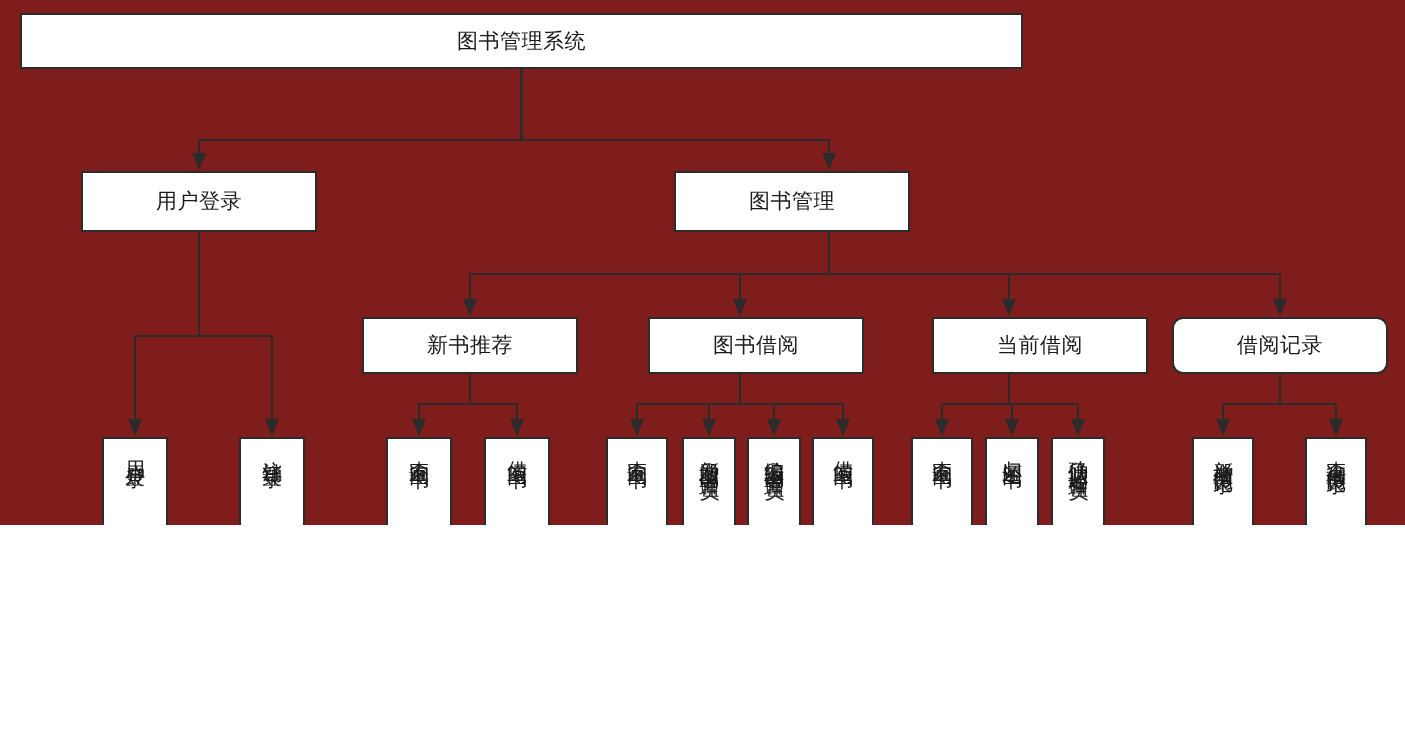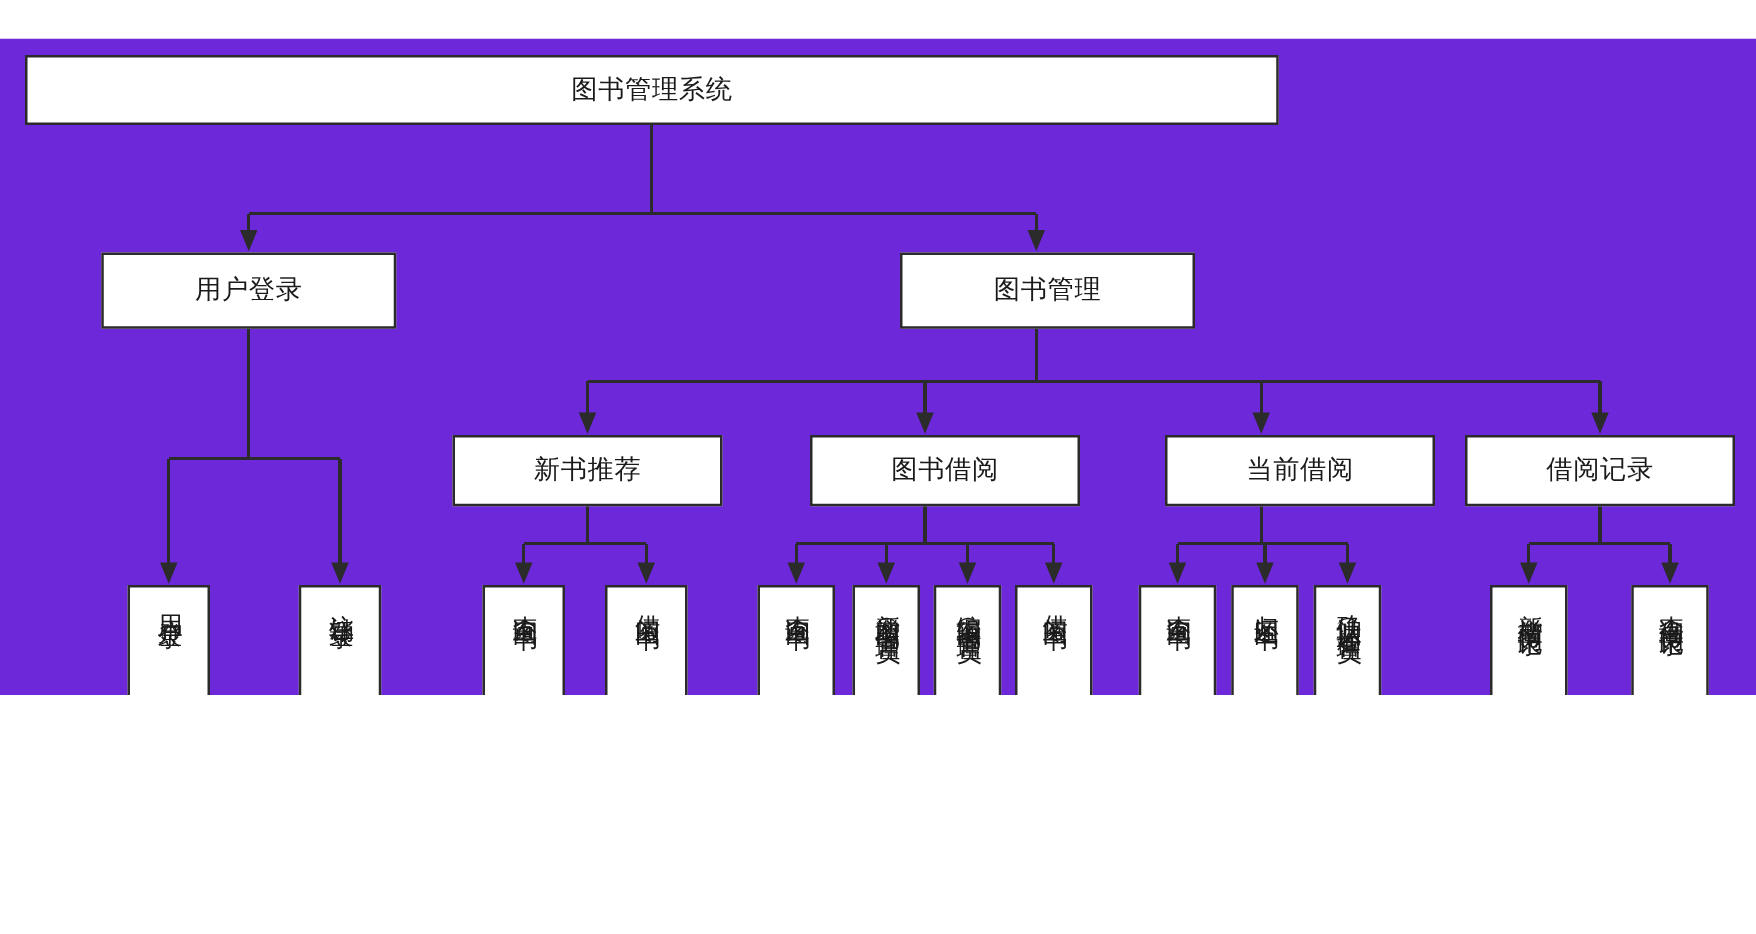--- a/index.html
+++ b/index.html
@@ -15,9 +15,8 @@
     position: relative;
     width: 1405px;
     height: 525px;
-    background: #6d28d9;
+    background: #7f1d1d;
     overflow: hidden;
-    margin-top: 31px;
   }
   #diagram-svg {
     position: absolute;

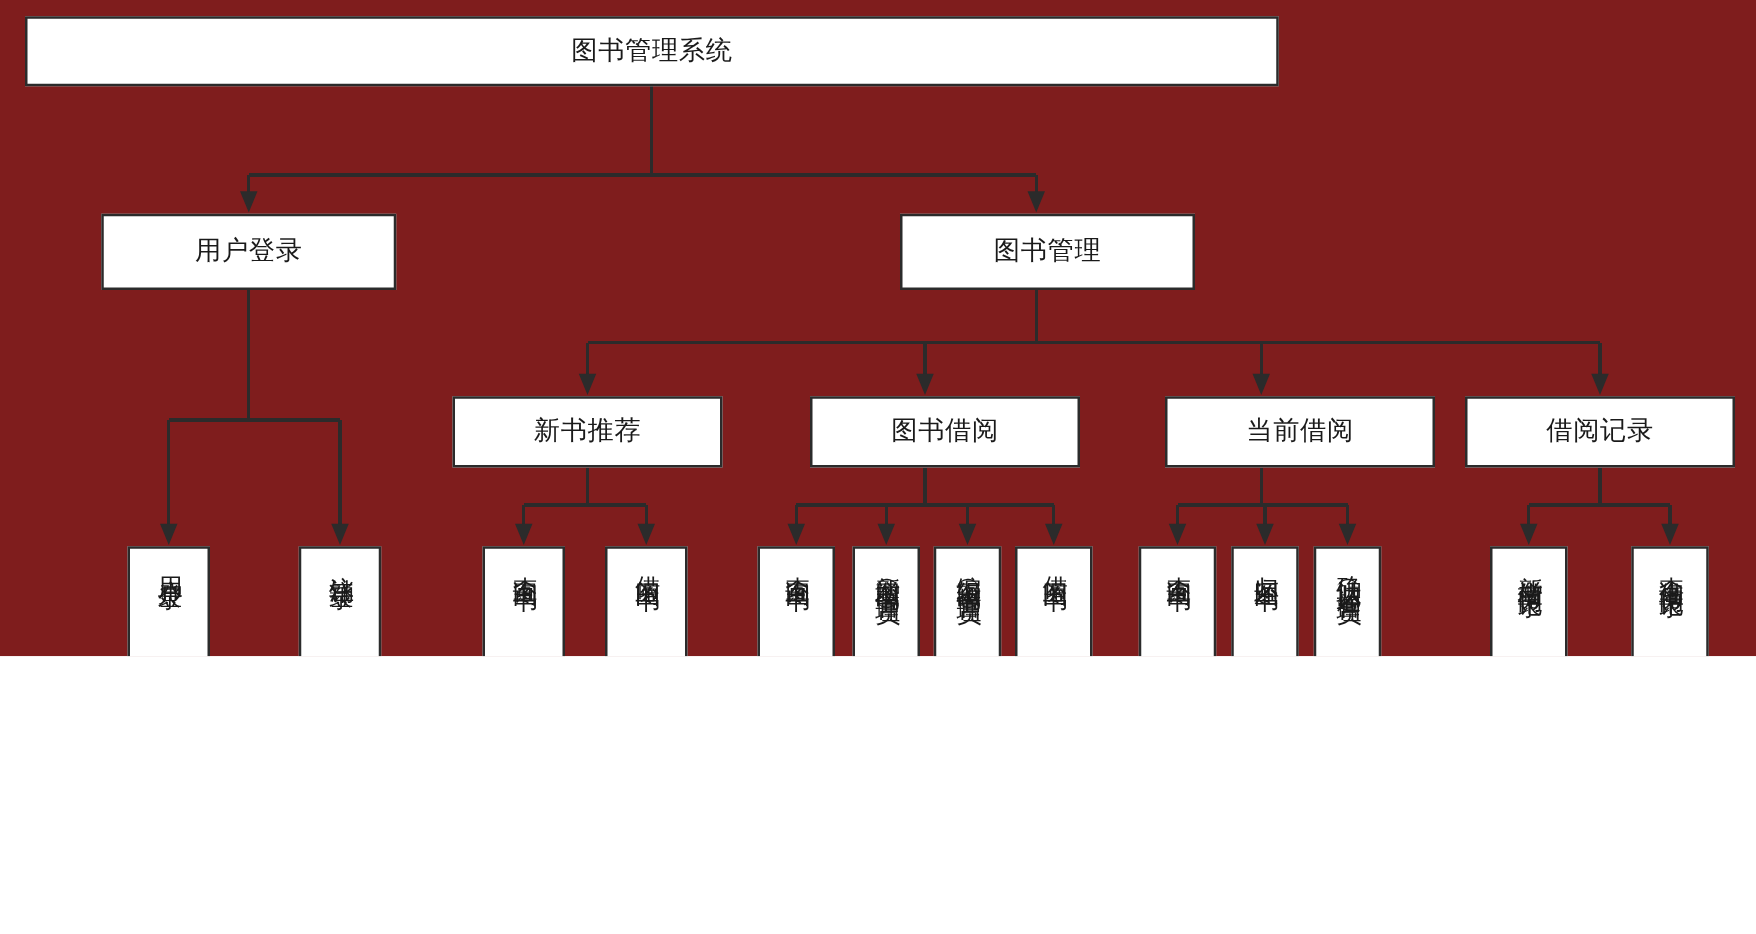--- a/index.html
+++ b/index.html
@@ -131,7 +131,7 @@
       <div class="node-box horizontal" style="left: 81px; top: 171px; width: 236px; height: 61px;">
         <span class="node-label">用户登录</span>
       </div>
-      <div class="node-box horizontal" style="left: 720px; top: 171px; width: 236px; height: 61px;">
+      <div class="node-box horizontal" style="left: 674px; top: 171px; width: 236px; height: 61px;">
         <span class="node-label">图书管理</span>
       </div>
       <div class="node-box horizontal" style="left: 362px; top: 317px; width: 216px; height: 57px;">

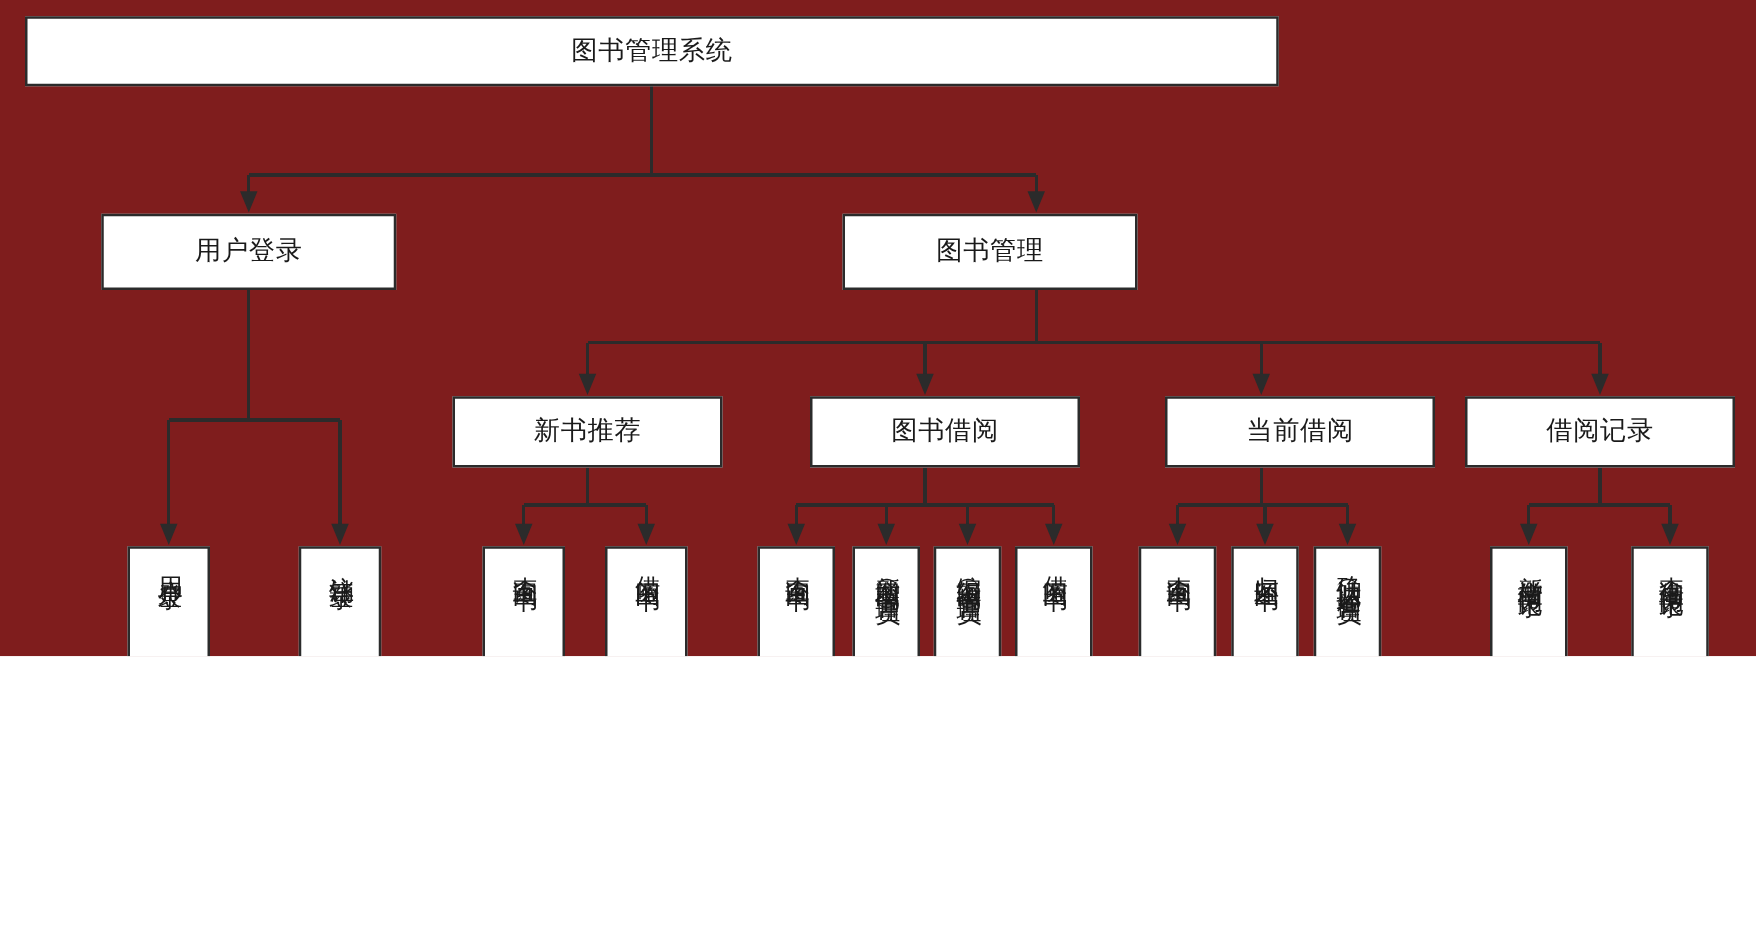--- a/index.html
+++ b/index.html
@@ -143,7 +143,7 @@
       <div class="node-box horizontal" style="left: 932px; top: 317px; width: 216px; height: 57px;">
         <span class="node-label">当前借阅</span>
       </div>
-      <div class="node-box horizontal" style="left: 1172px; top: 317px; width: 216px; height: 57px;">
+      <div class="node-box horizontal" style="left: 1172px; top: 317px; width: 216px; height: 57px; border-radius: 11px;">
         <span class="node-label">借阅记录</span>
       </div>
       <div class="node-box vertical" style="left: 102px; top: 437px; width: 66px; height: 297px;">

